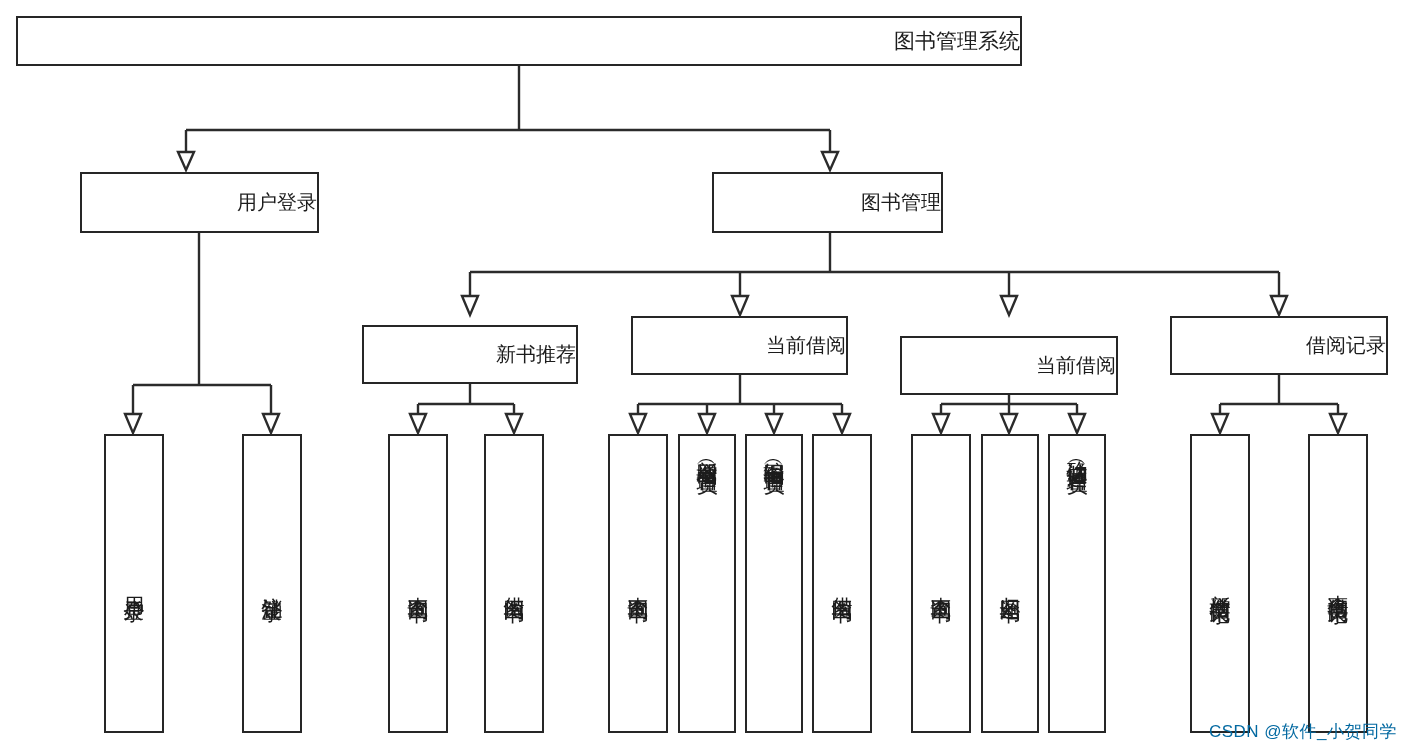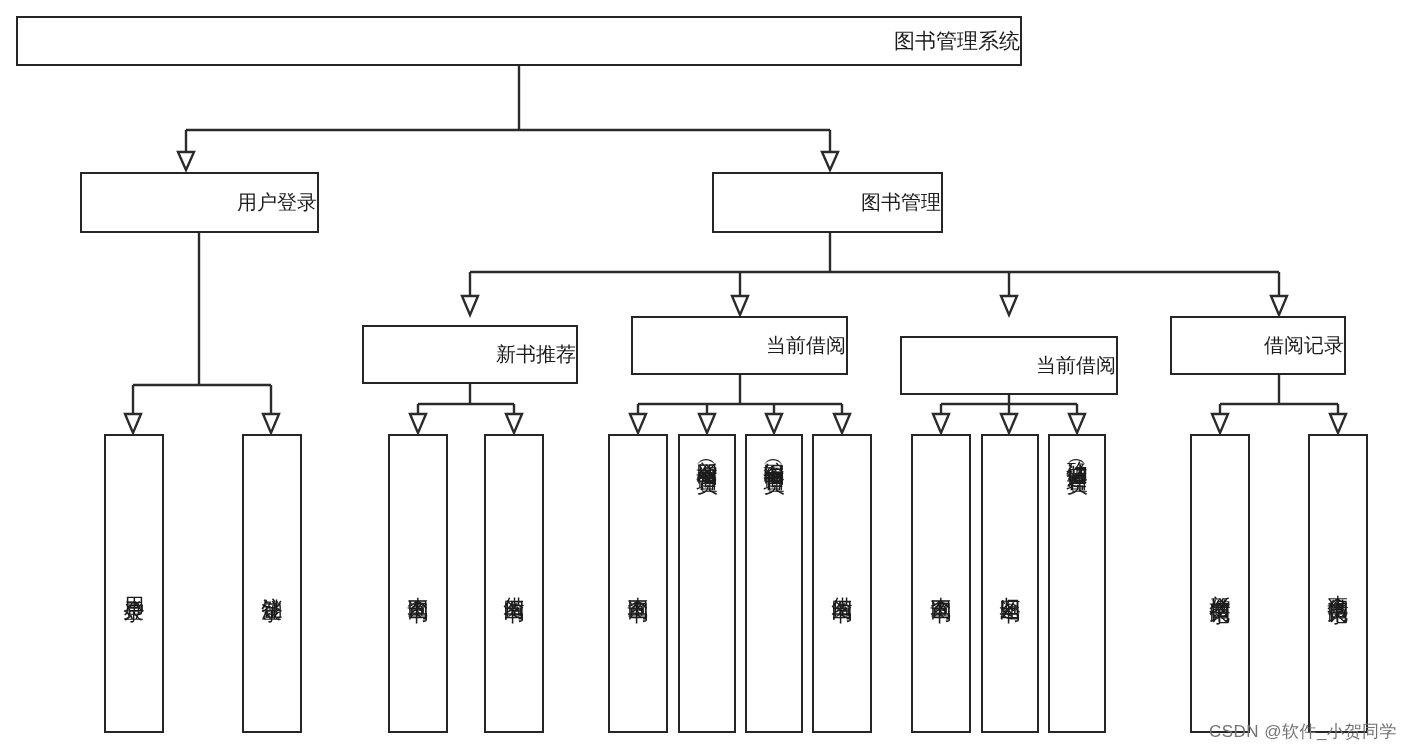--- a/index.html
+++ b/index.html
@@ -181,7 +181,7 @@
     <span>当前借阅</span>
   </div>
 
-  <div class="node lvl3" style="left:1170px; top:316px; width:176px; height:59px;">
+  <div class="node lvl3" style="left:1170px; top:316px; width:218px; height:59px;">
     <span>借阅记录</span>
   </div>
 

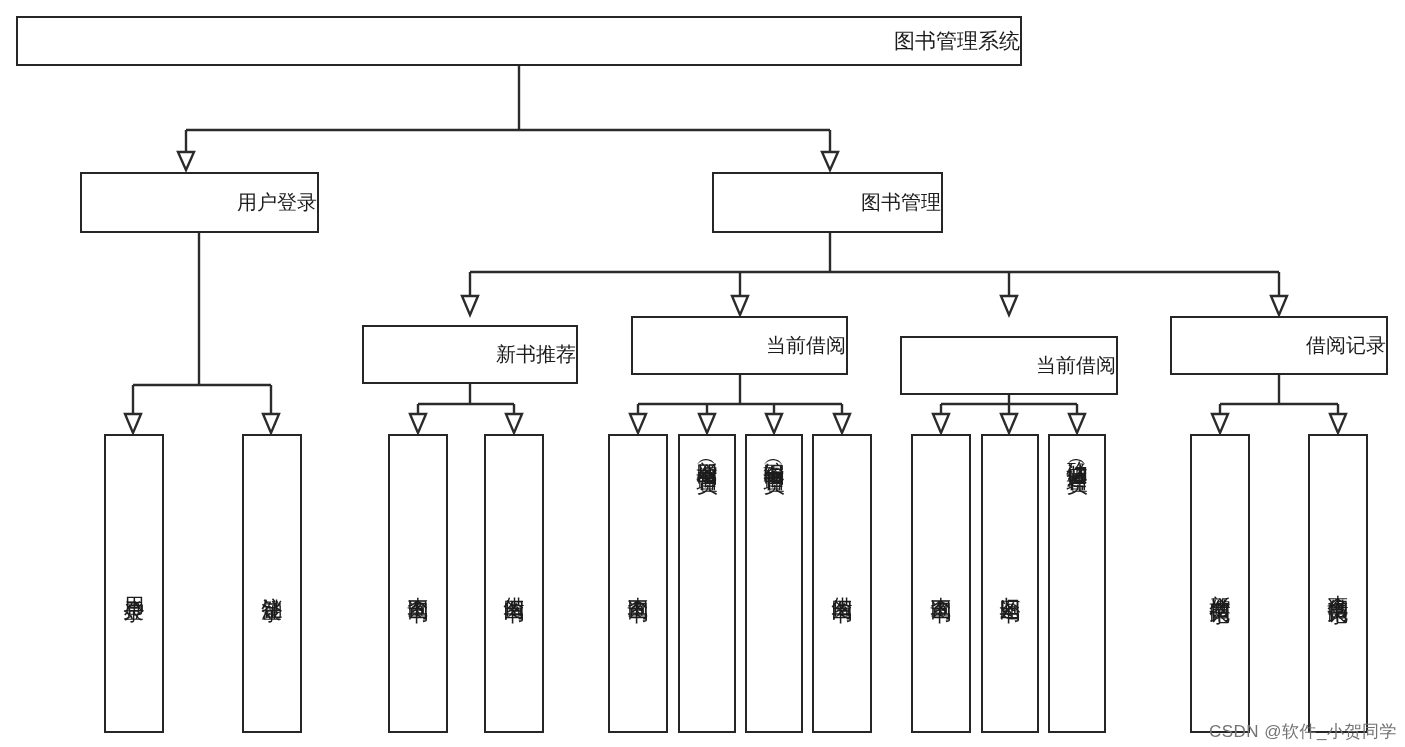--- a/index.html
+++ b/index.html
@@ -78,7 +78,7 @@
     right: 8px;
     bottom: 4px;
     font-size: 17px;
-    color: #737373;
+    color: #0369a1;
     white-space: nowrap;
     letter-spacing: 0.5px;
   }

